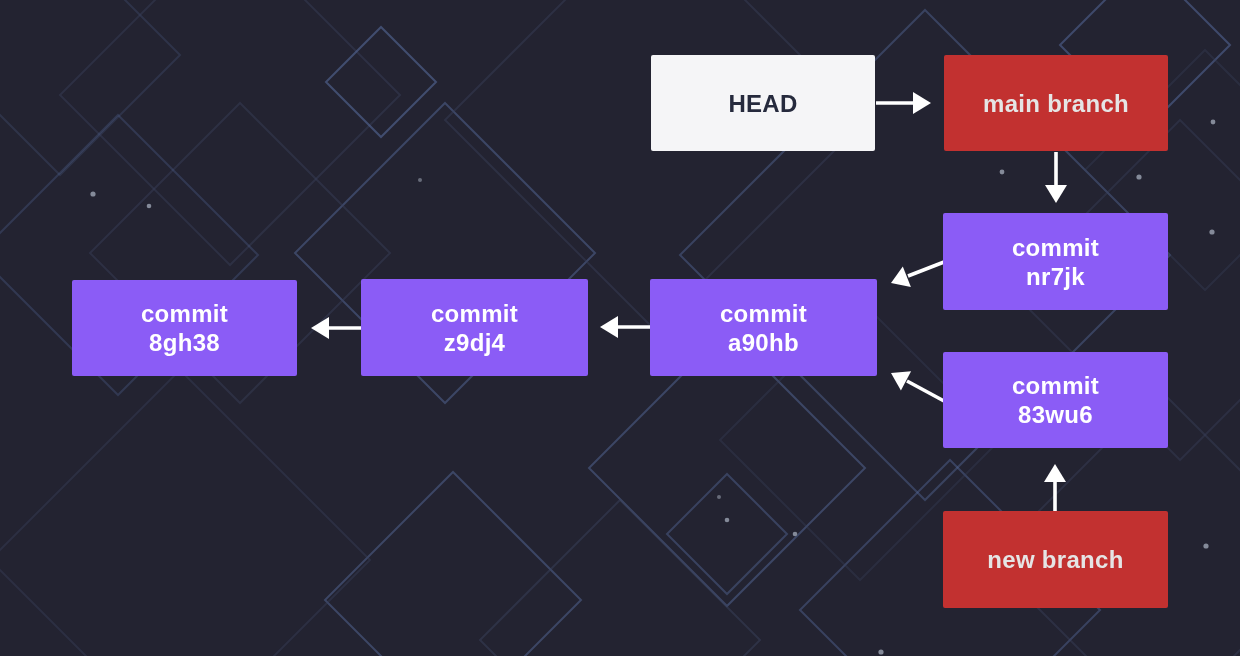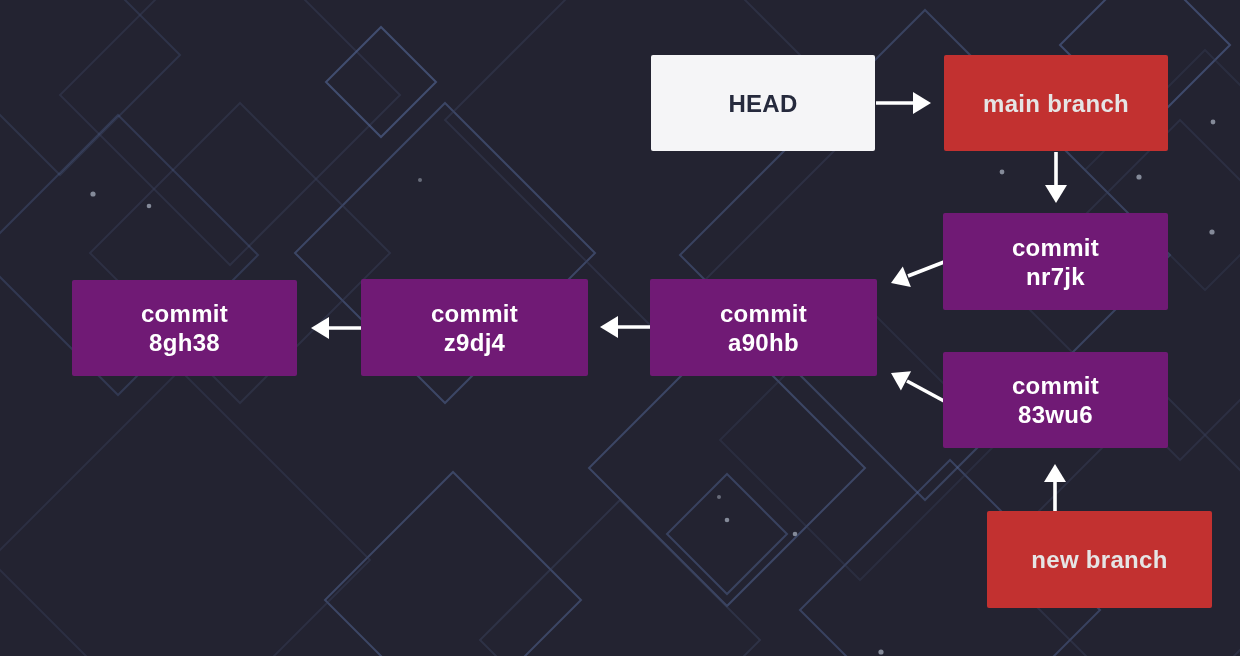--- a/index.html
+++ b/index.html
@@ -19,7 +19,7 @@
     border-radius:2px;
     line-height:29px;
   }
-  .node-blue{background:#701a75;color:#ffffff;}
+  .node-blue{background:#8b5cf6;color:#ffffff;}
   .node-red{background:#c23130;color:#e5e5e5;}
   .node-white{background:#f5f5f7;color:#262a3d;}
   .n-head {left:651px;top:55px;width:224px;height:96px;}

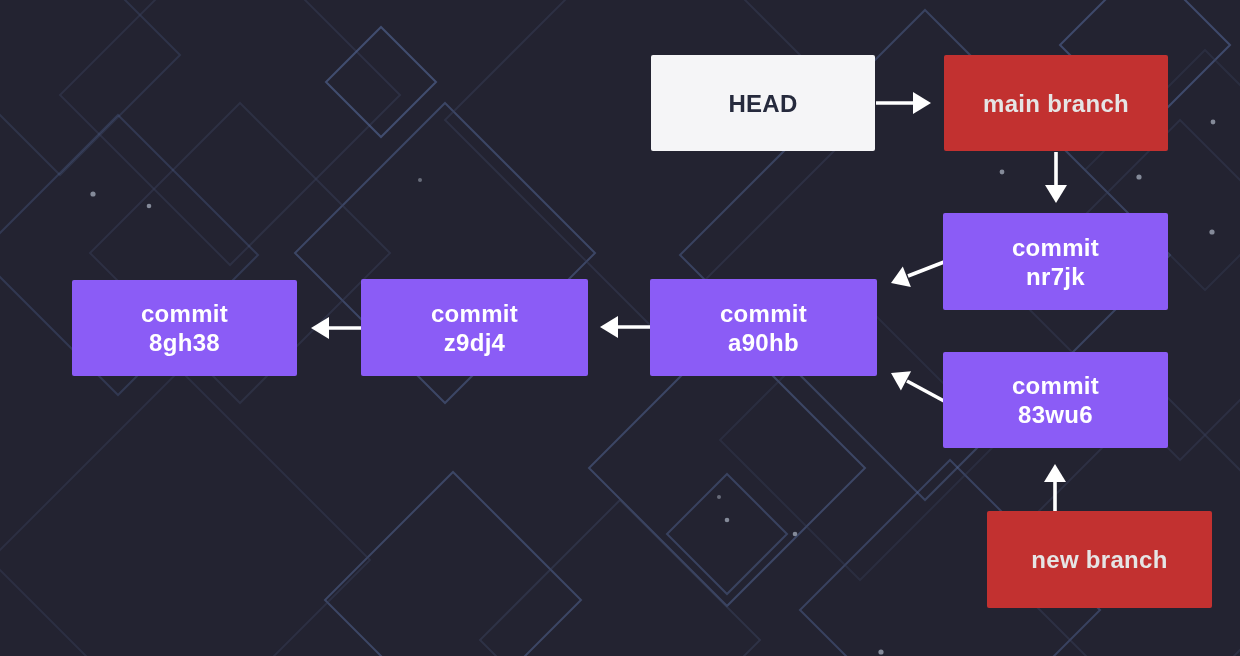--- a/index.html
+++ b/index.html
@@ -29,7 +29,7 @@
   .n-a90hb{left:650px;top:279px;width:227px;height:97px;}
   .n-z9dj4{left:361px;top:279px;width:227px;height:97px;}
   .n-8gh38{left:72px; top:280px;width:225px;height:96px;}
-  .n-new  {left:987px;top:511px;width:225px;height:97px;}
+  .n-new  {left:943px;top:511px;width:225px;height:97px;}
   .dline{display:block;}
 </style>
 </head>

